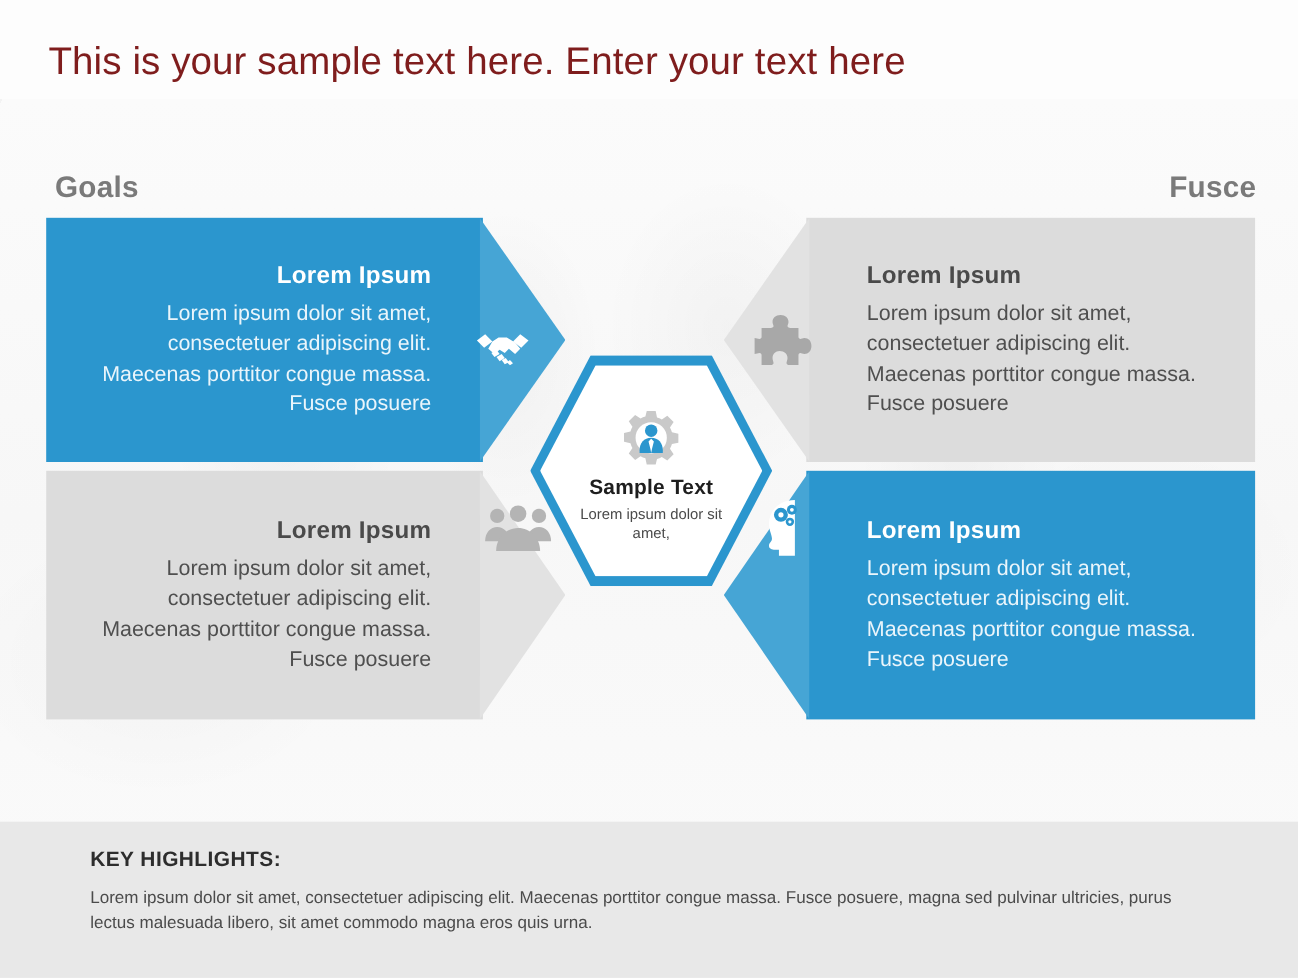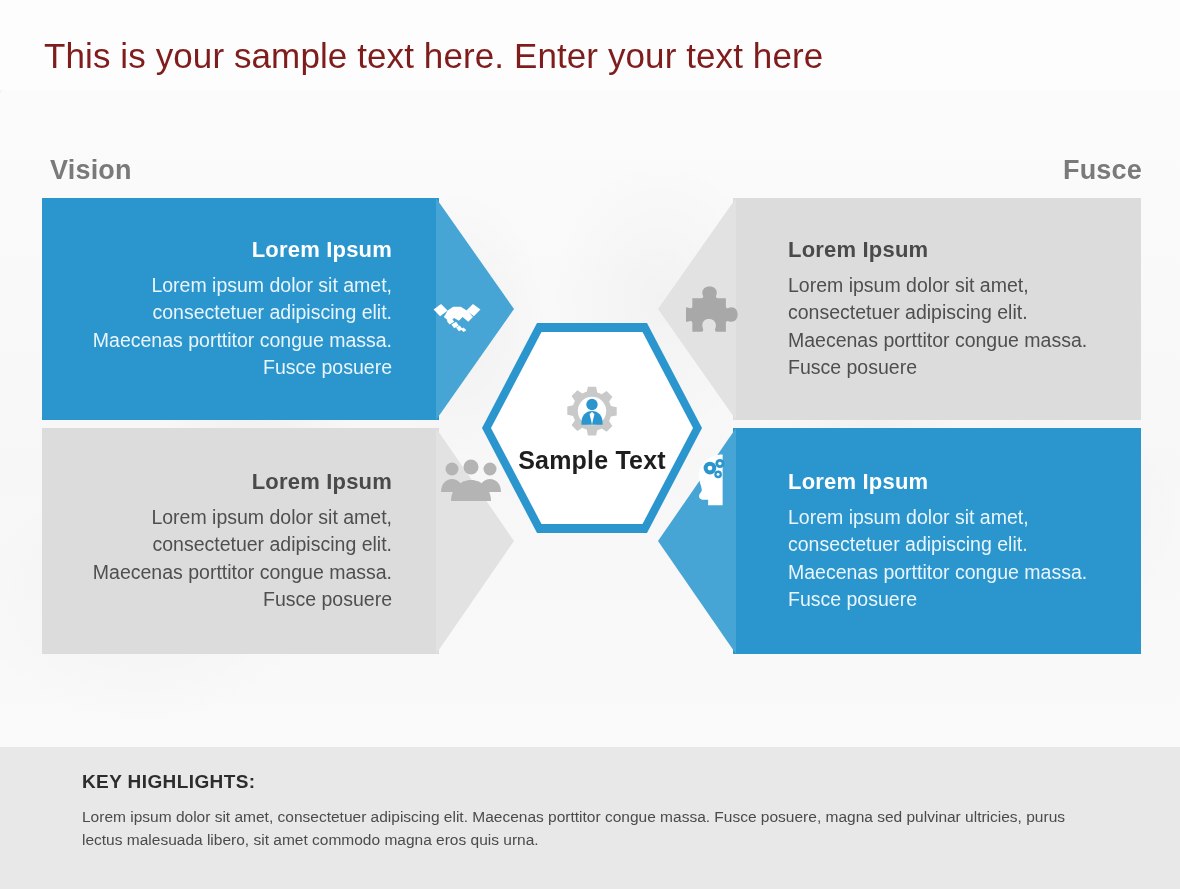--- a/index.html
+++ b/index.html
@@ -209,7 +209,7 @@
 
   <div class="title">This is your sample text here. Enter your text here</div>
 
-  <div class="col-label left">Vision</div>
+  <div class="col-label left">Goals</div>
   <div class="col-label right">Fusce</div>
 
   <div class="panel blue point-right" id="panel-tl">

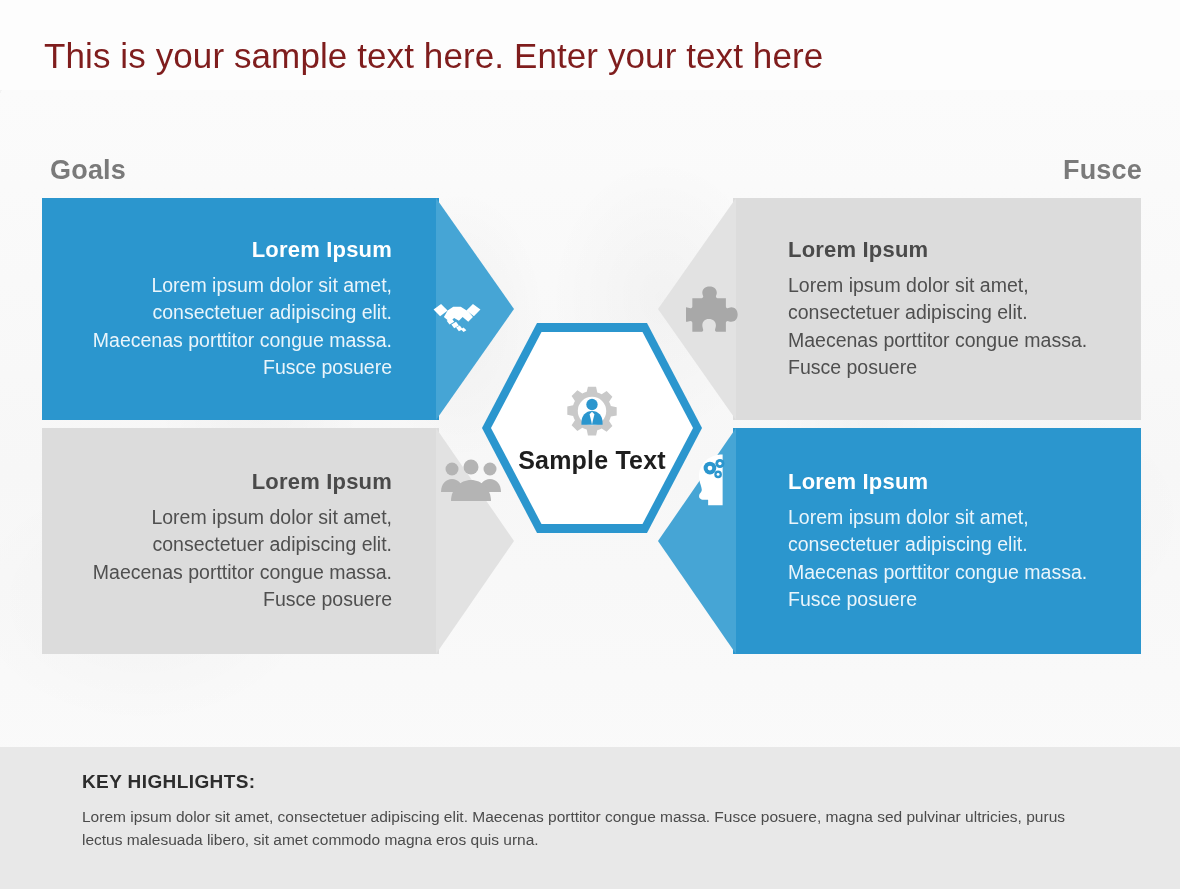--- a/index.html
+++ b/index.html
@@ -171,7 +171,7 @@
   }
   .hex-icon { width: 52px; height: 52px; margin-bottom: 9px; }
   .hex-title {
-    font-size: 25px; font-weight: bold;
+    font-size: 19px; font-weight: bold;
     color: #1e1e1e; letter-spacing: 0.2px;
     margin: 0 0 4px 0;
   }

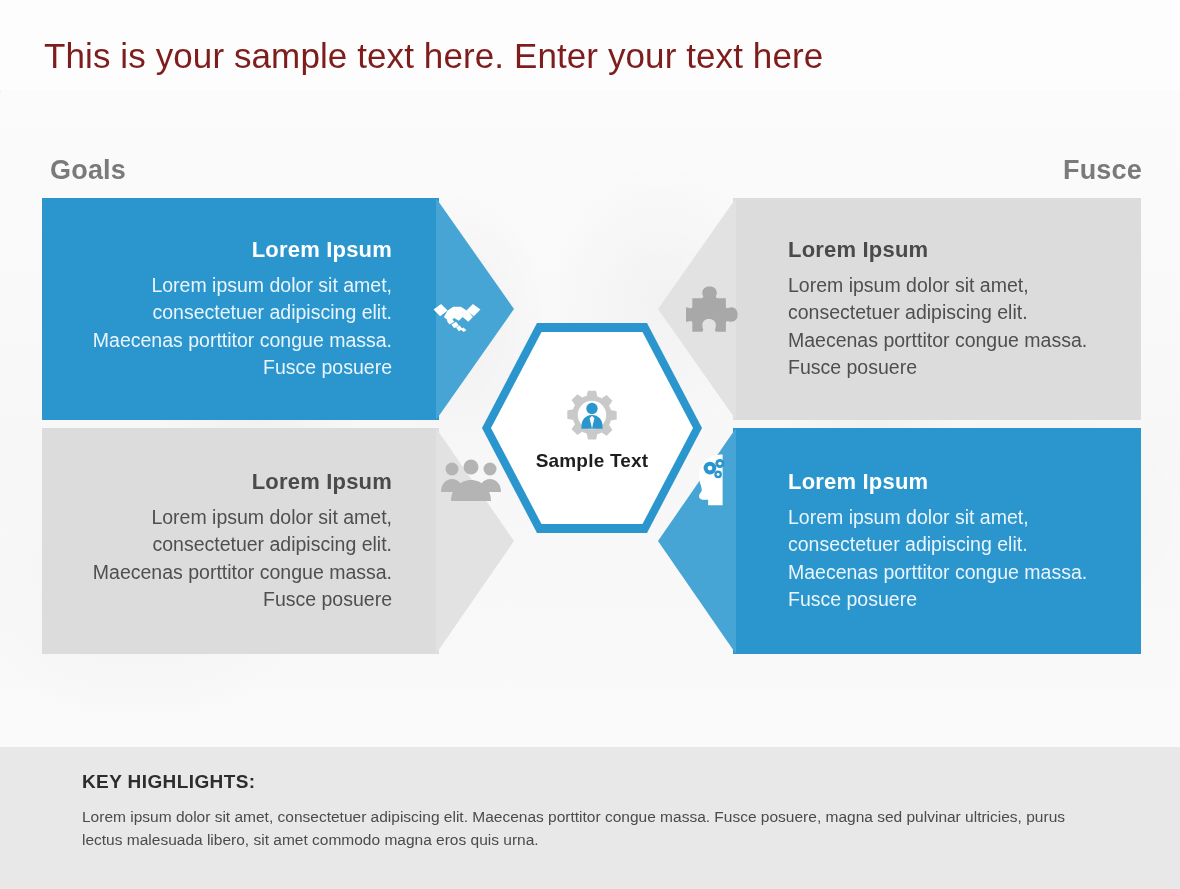--- a/index.html
+++ b/index.html
@@ -312,6 +312,7 @@
         </svg>
       </div>
       <p class="hex-title">Sample Text</p>
+      <p class="hex-sub">Lorem ipsum dolor sit amet,</p>
     </div>
   </div>
 

